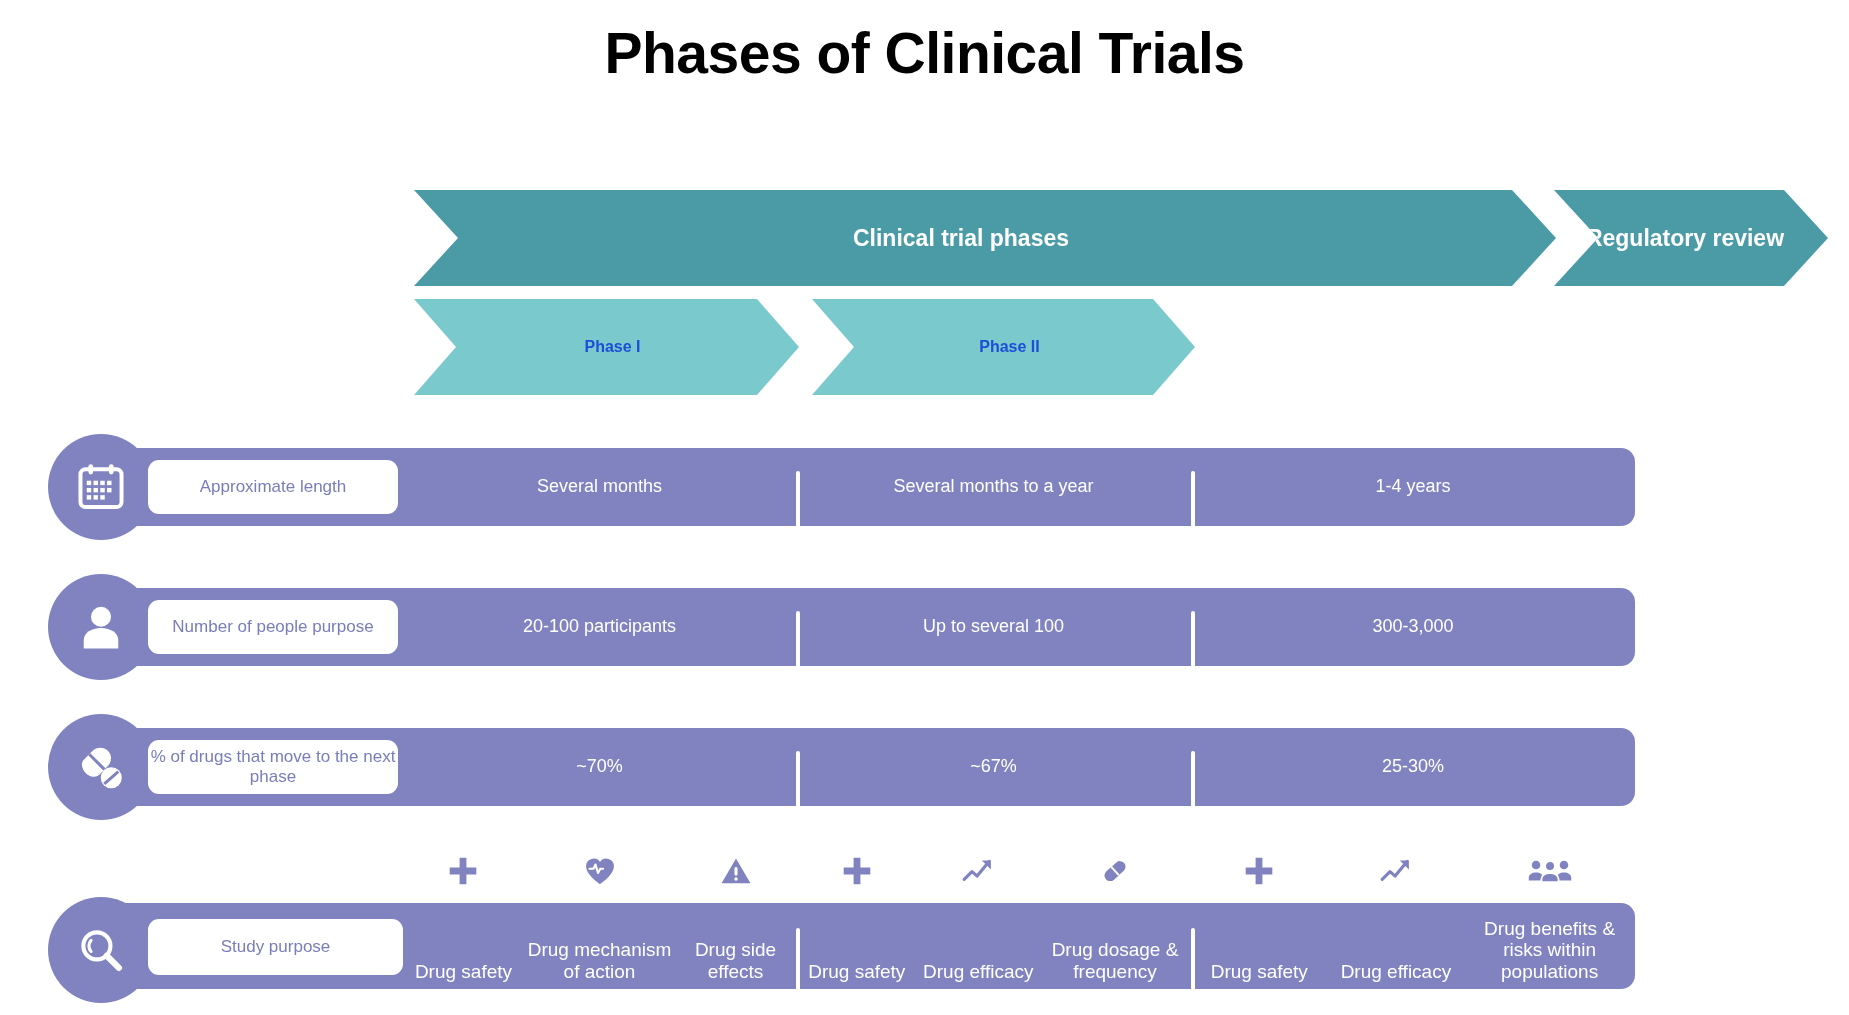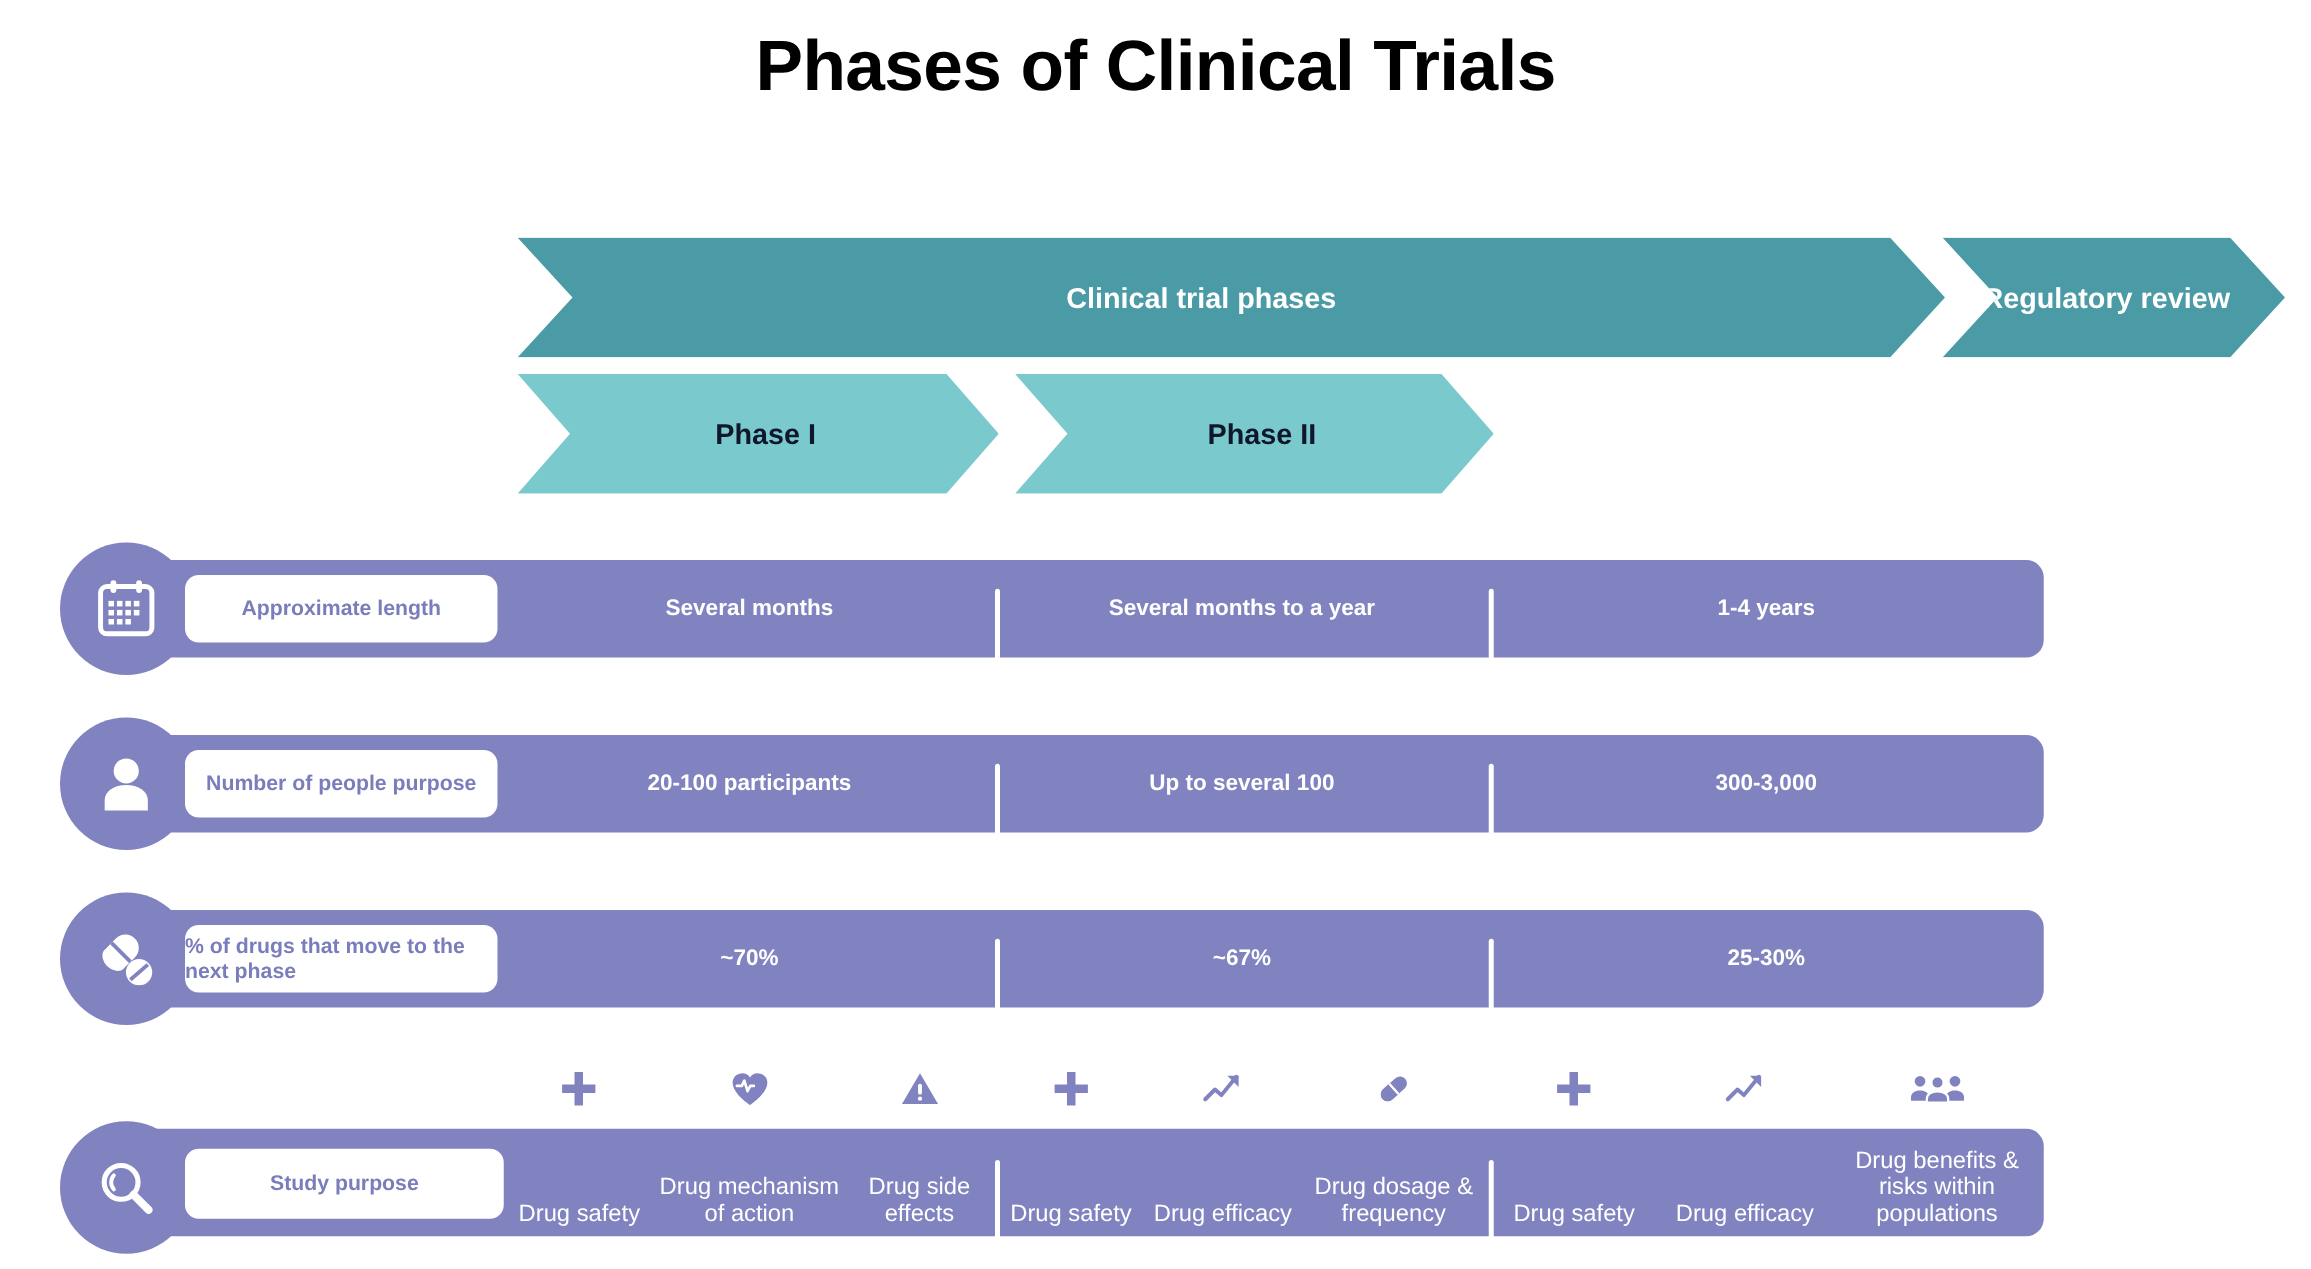--- a/index.html
+++ b/index.html
@@ -59,7 +59,7 @@
     display: flex; align-items: center; justify-content: center;
   }
   .phase span {
-    color: #0f172a; font-size: 23px; font-weight: 700;
+    color: #1d4ed8; font-size: 16px; font-weight: 700;
     transform: translateX(-4px);
     margin-left: 20px;
   }

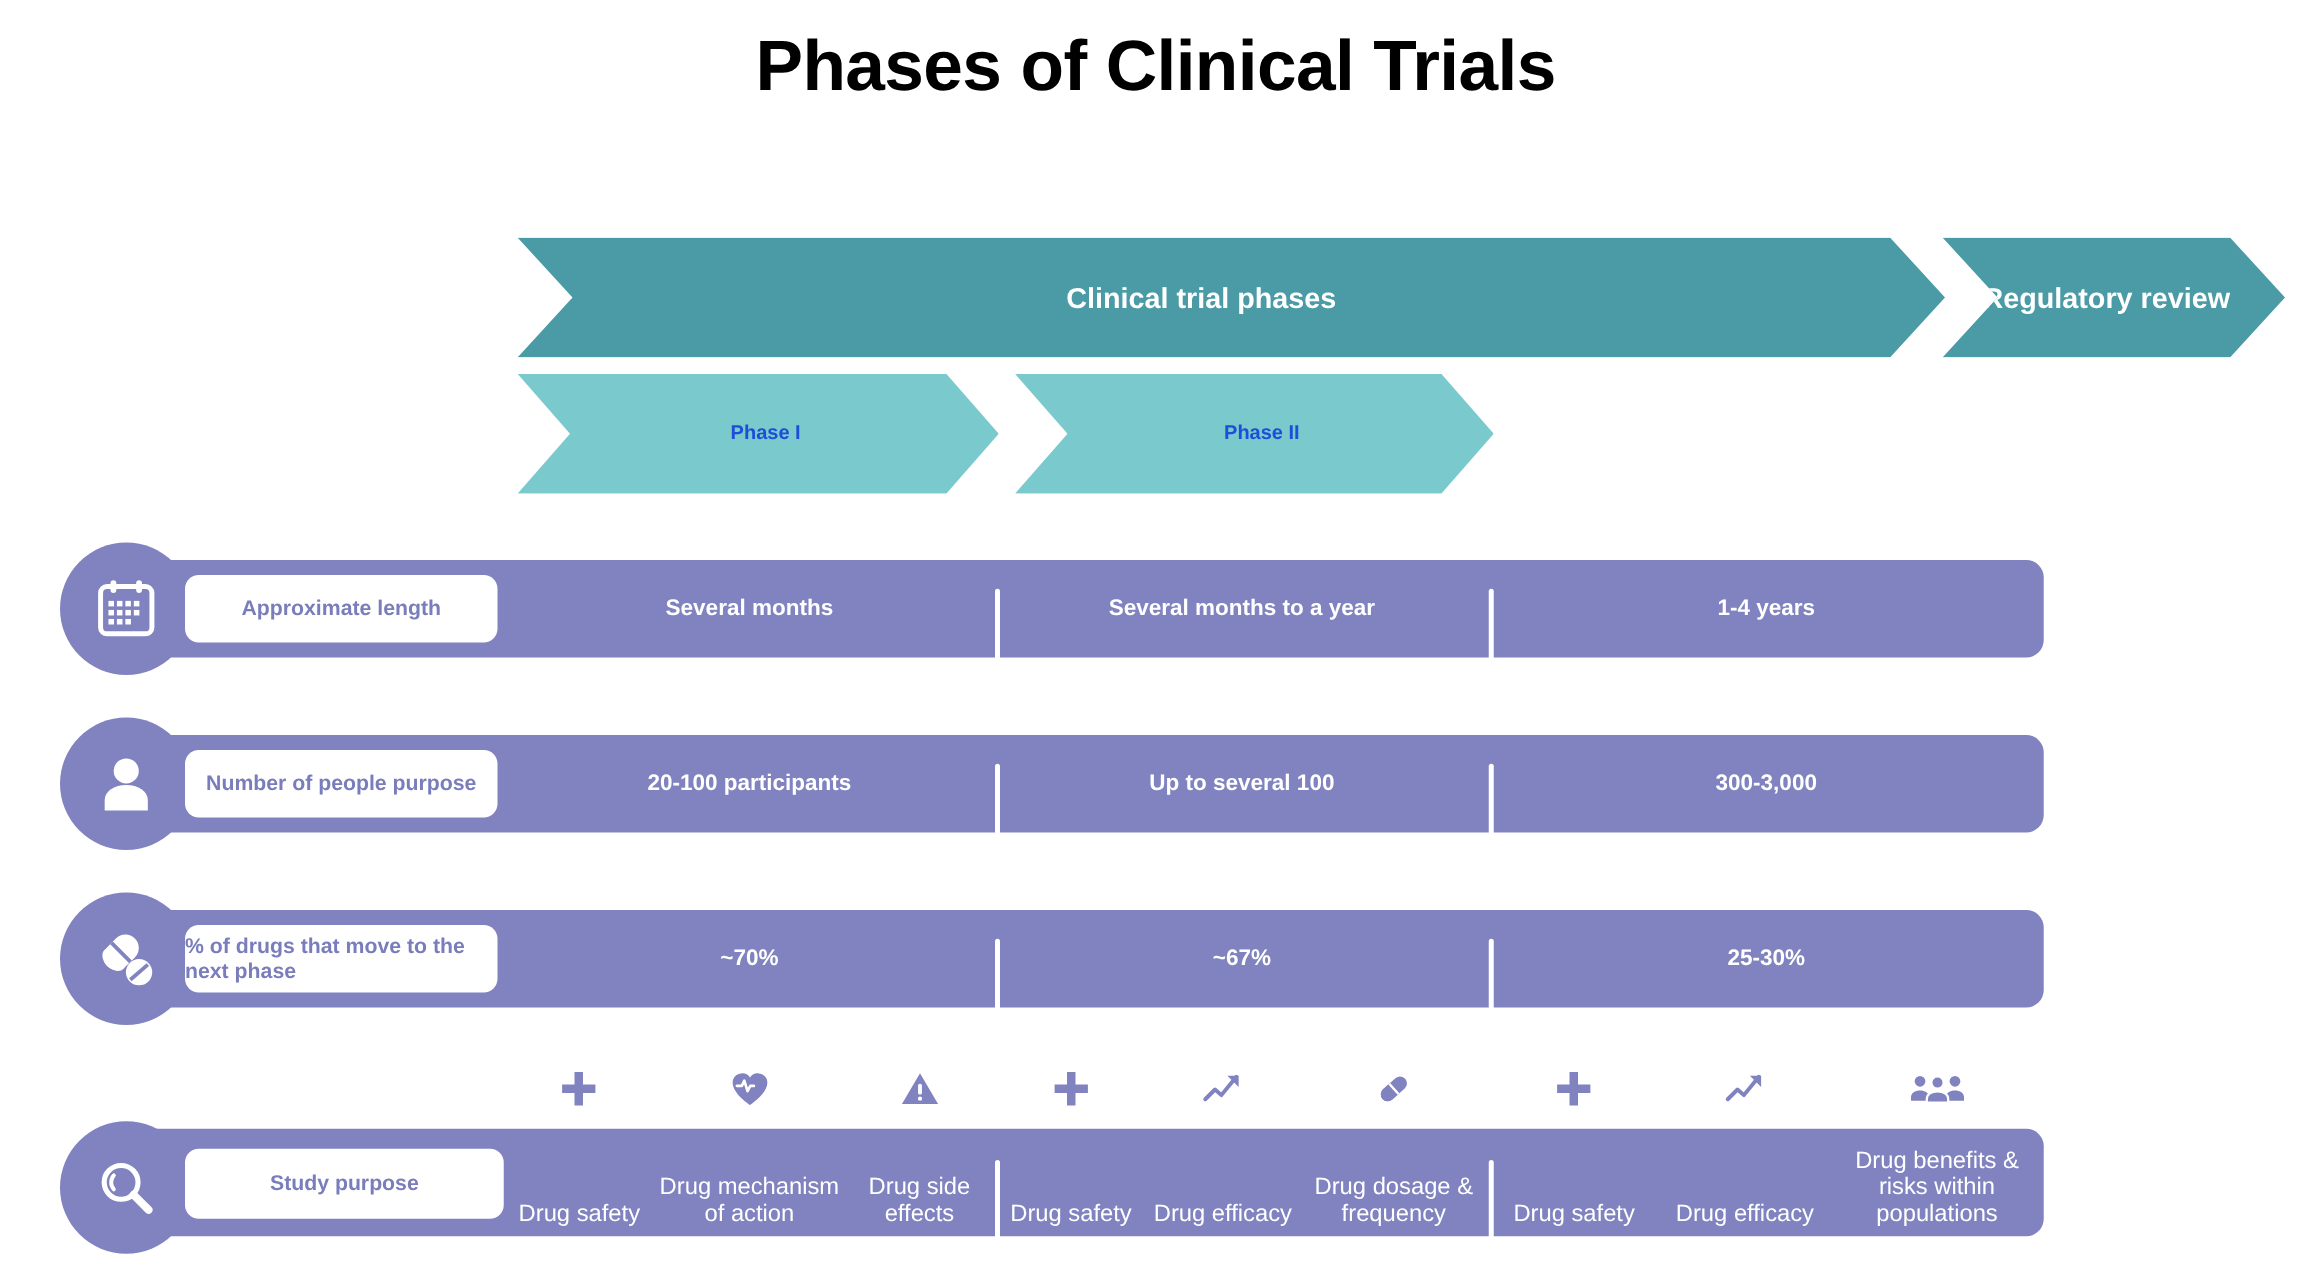--- a/index.html
+++ b/index.html
@@ -95,8 +95,8 @@
     z-index: 4;
   }
   .row .chip span {
-    color: #7a7dbb; font-size: 17px; font-weight: 700;
-    text-align: left; line-height: 1.2;
+    color: #7a7dbb; font-size: 17px; font-weight: 400;
+    text-align: center; line-height: 1.2;
   }
 
   .cells {

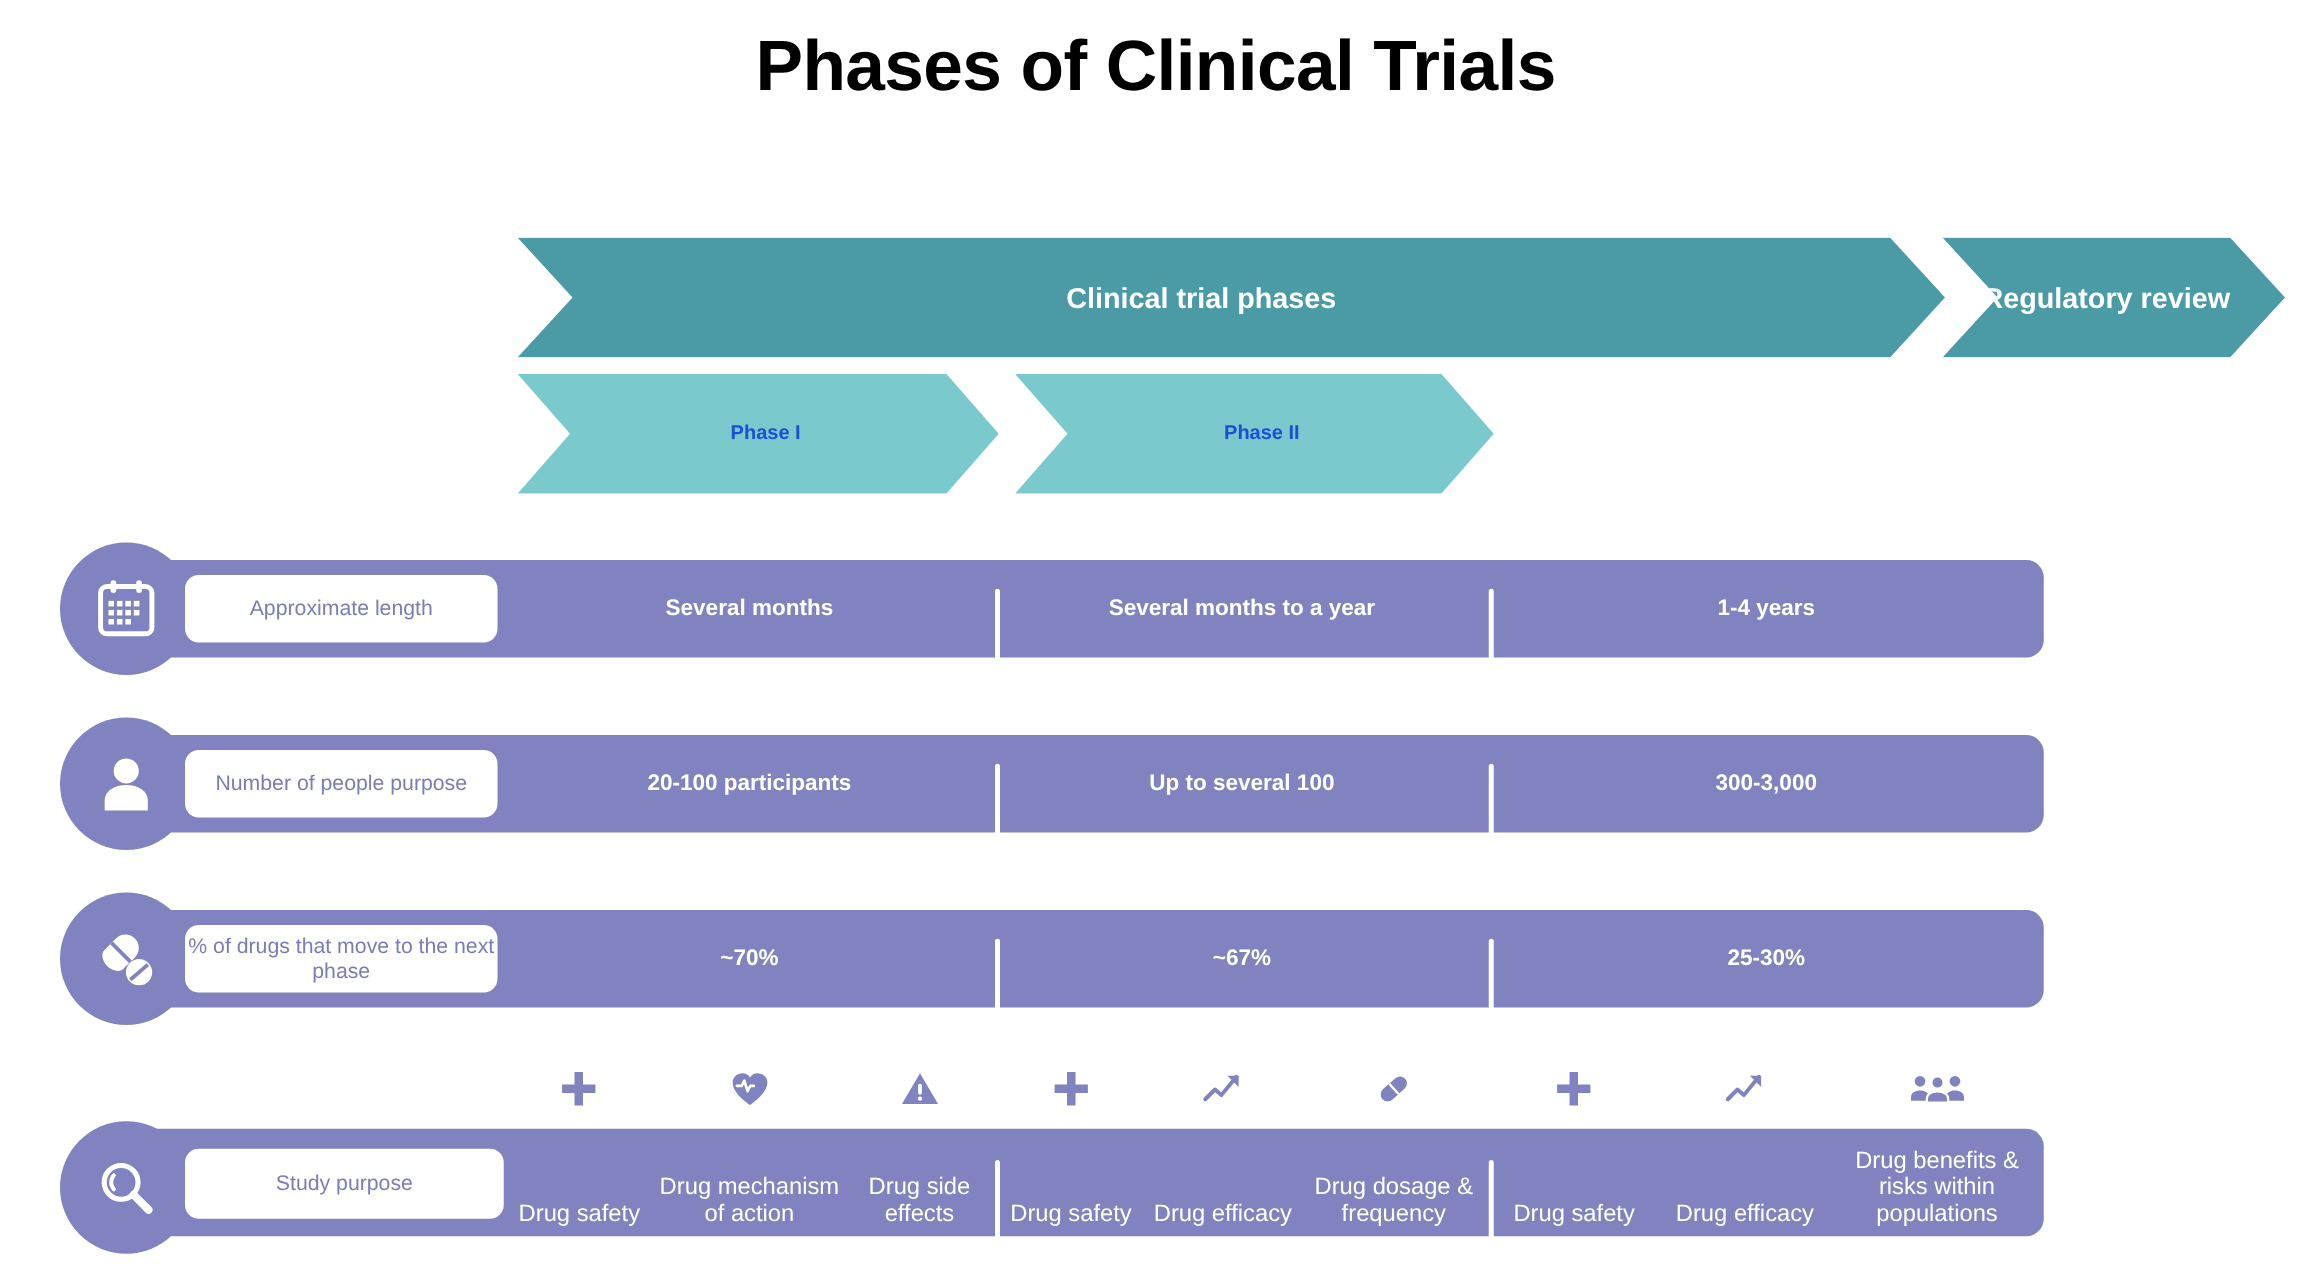--- a/index.html
+++ b/index.html
@@ -108,7 +108,7 @@
   }
   .cell {
     display: flex; align-items: center; justify-content: center;
-    color: #ffffff; font-size: 18px; font-weight: 700;
+    color: #ffffff; font-size: 18px; font-weight: 400;
     line-height: 1.2;
     position: relative;
   }

